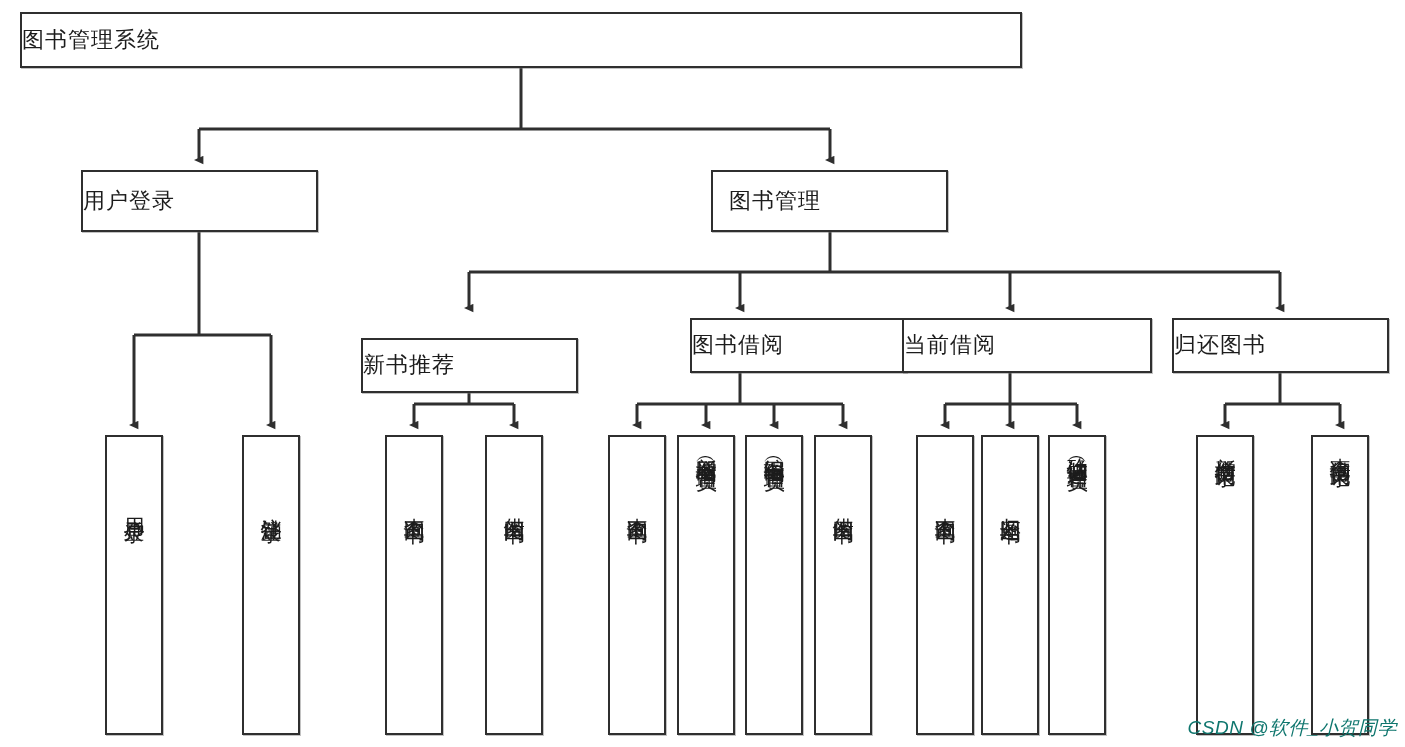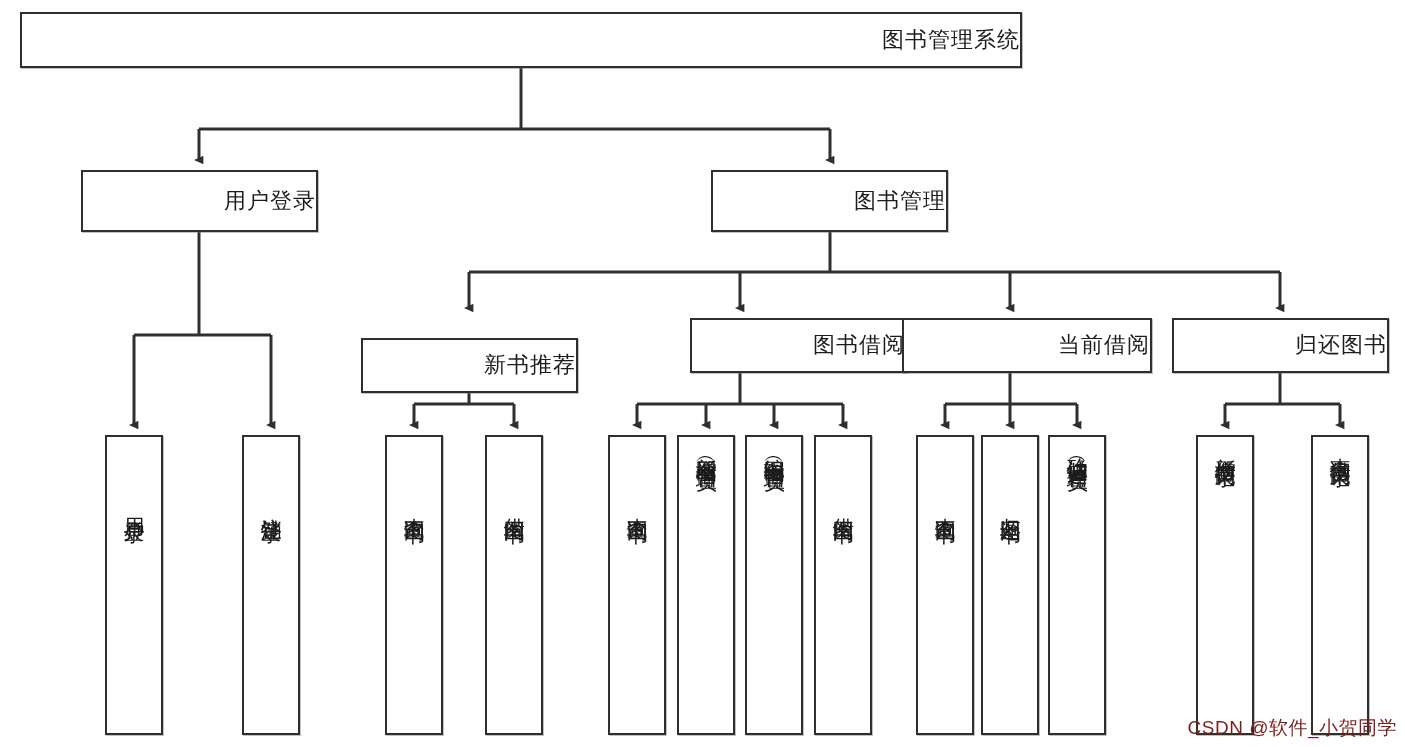--- a/index.html
+++ b/index.html
@@ -33,7 +33,7 @@
     border: 2px solid #2f2f2f;
     display: flex;
     align-items: center;
-    justify-content: flex-end;
+    justify-content: flex-start;
     box-shadow: 1px 1px 0 rgba(120,120,120,0.45);
   }
   .node .label-h {

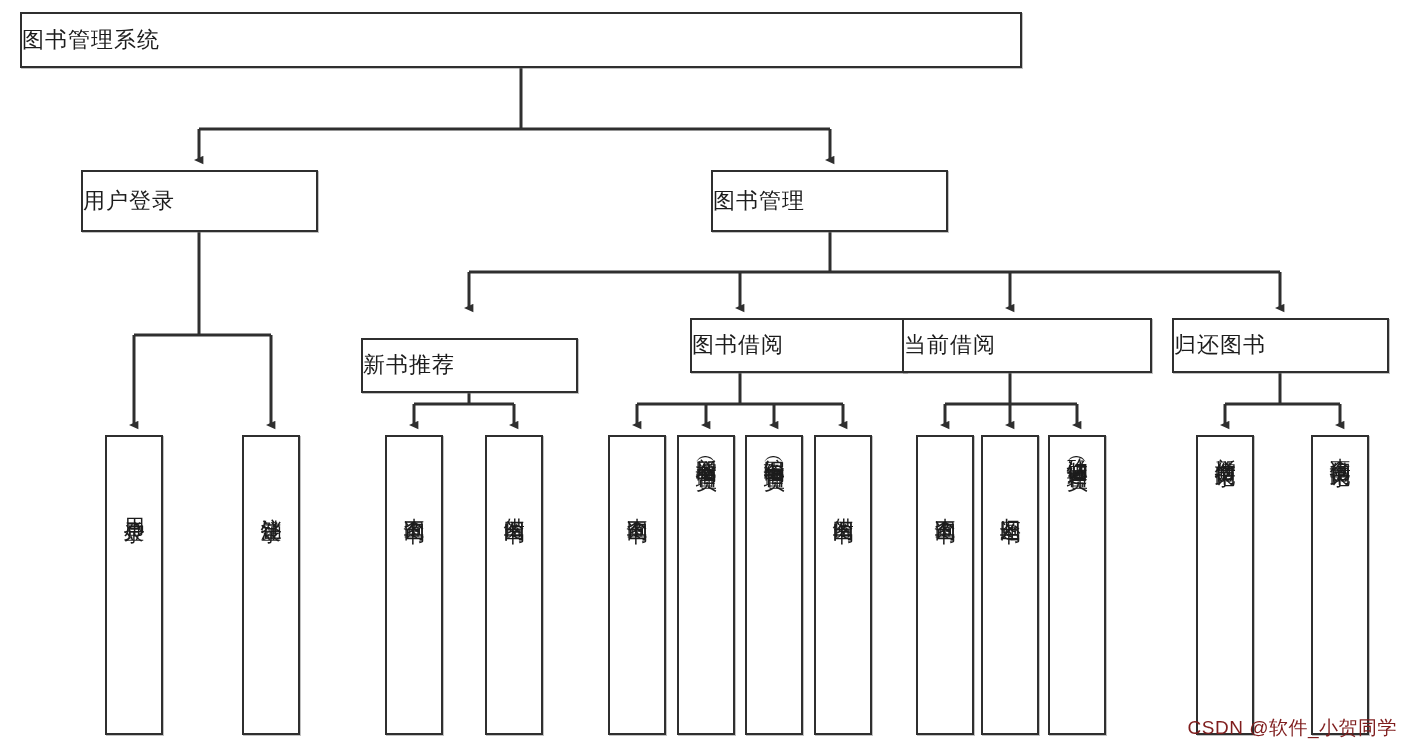--- a/index.html
+++ b/index.html
@@ -132,7 +132,7 @@
   <div class="node" style="left:81px; top:170px; width:237px; height:62px;">
     <span class="label-h">用户登录</span>
   </div>
-  <div class="node" style="left:711px; top:170px; width:237px; height:62px;">
+  <div class="node" style="left:711px; top:170px; width:237px; height:62px;padding-left:16px;">
     <span class="label-h">图书管理</span>
   </div>
 

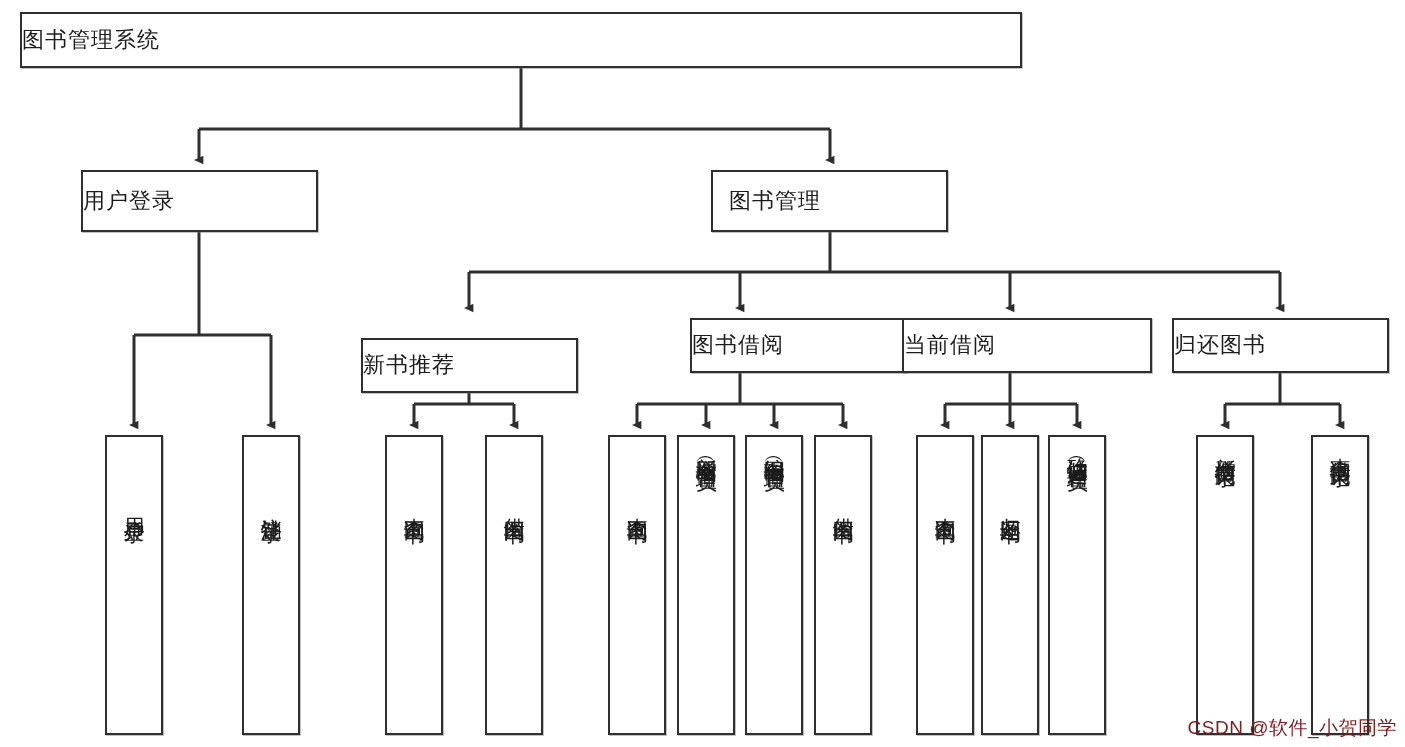--- a/index.html
+++ b/index.html
@@ -65,9 +65,10 @@
     right: 8px;
     bottom: 6px;
     font-size: 19px;
-    color: #7f1d1d;
+    color: #0f766e;
     white-space: nowrap;
     letter-spacing: 0.5px;
+    font-style: italic;
   }
 </style>
 </head>

